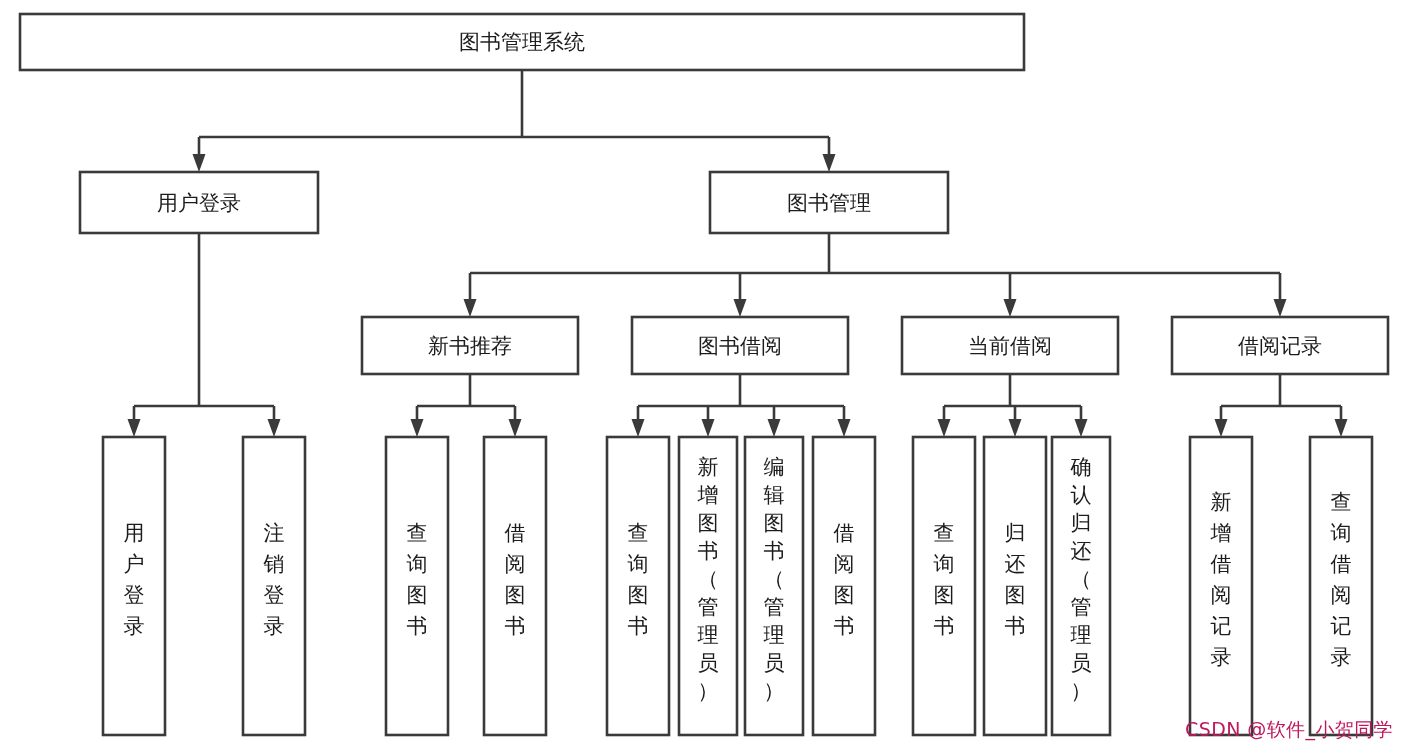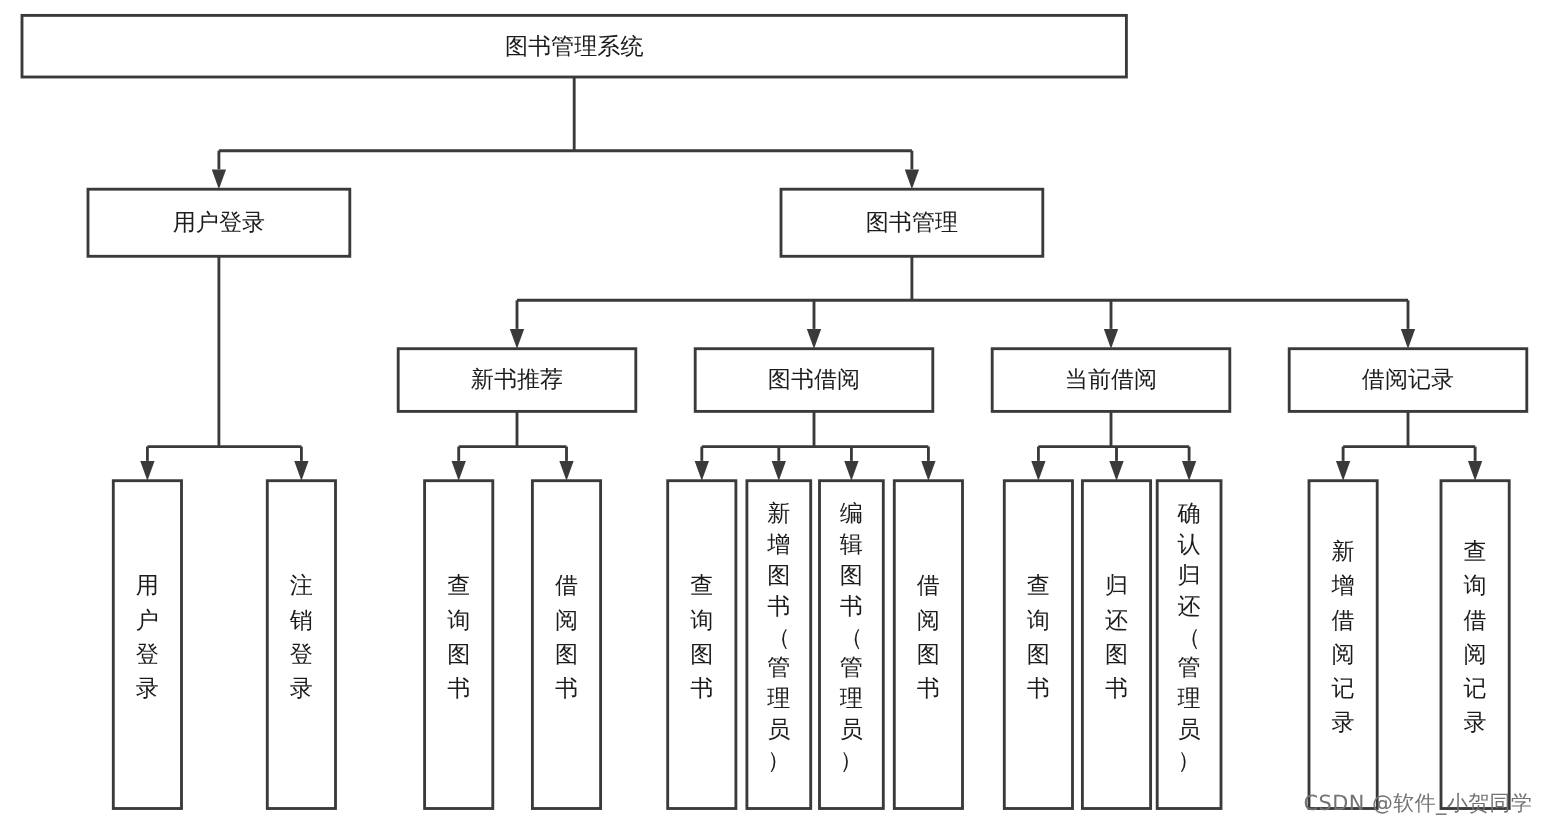--- a/index.html
+++ b/index.html
@@ -62,7 +62,7 @@
     bottom: 4px;
     font-family: "DejaVu Sans", "Liberation Sans", sans-serif;
     font-size: 19px;
-    color: #737373;
+    color: #be185d;
     white-space: nowrap;
     letter-spacing: 0.4px;
     pointer-events: none;

